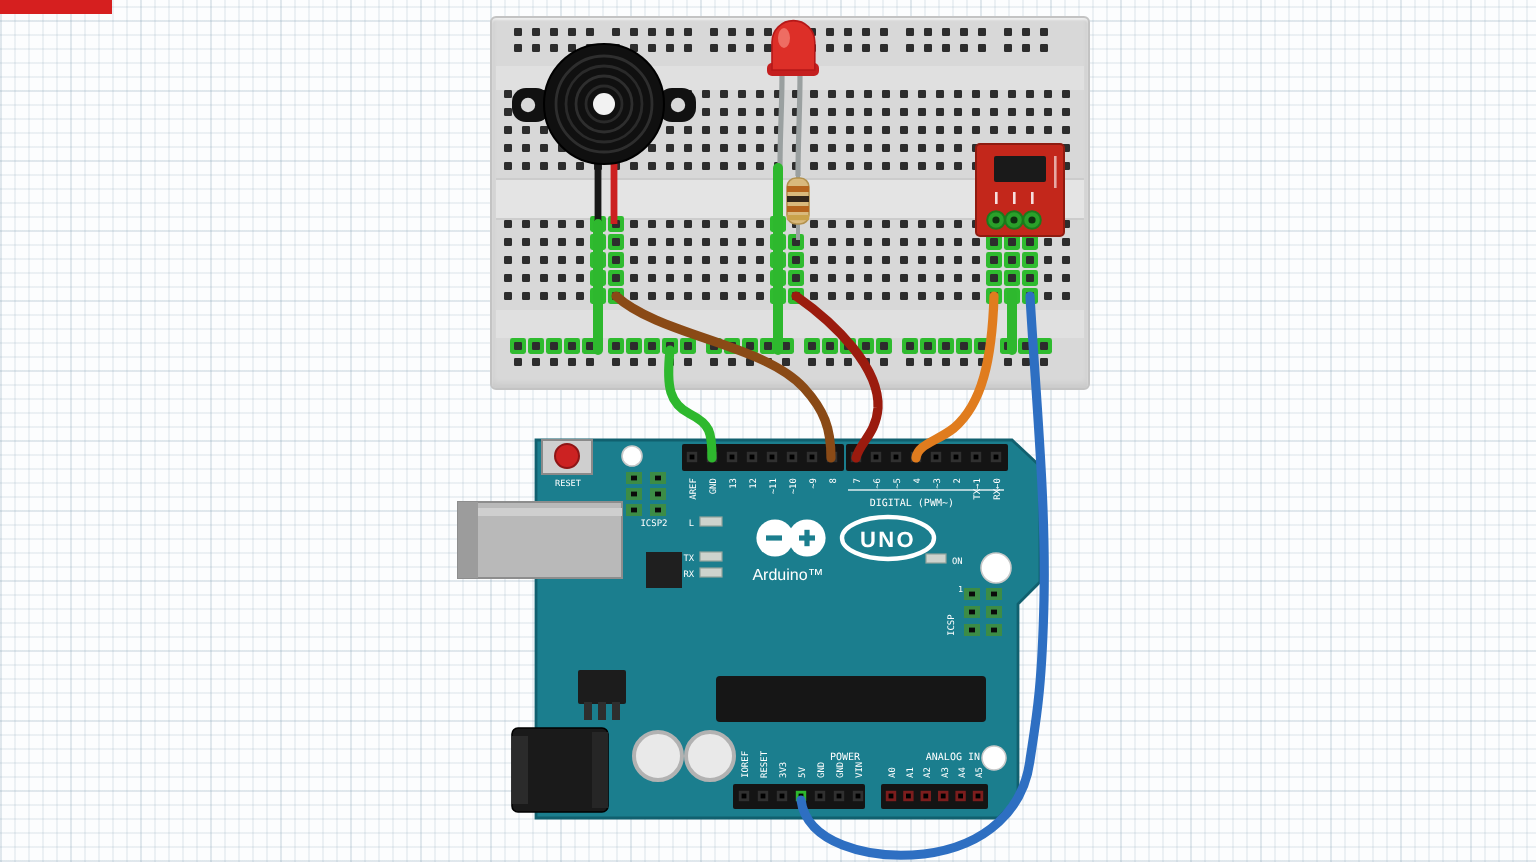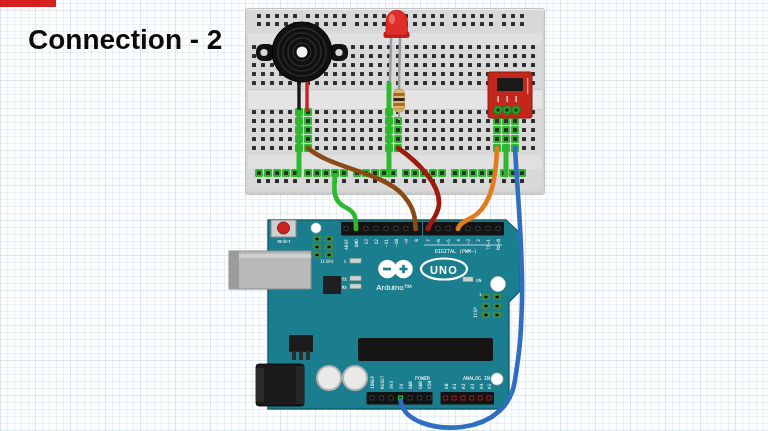--- a/index.html
+++ b/index.html
@@ -36,7 +36,6 @@
 
 <div id="stage">
   <div class="accent"></div>
-  <div class="title">Connection - 2</div>
 
   <div id="breadboard">
     <div class="bb-strip" style="top:24px;height:12px;"></div>

